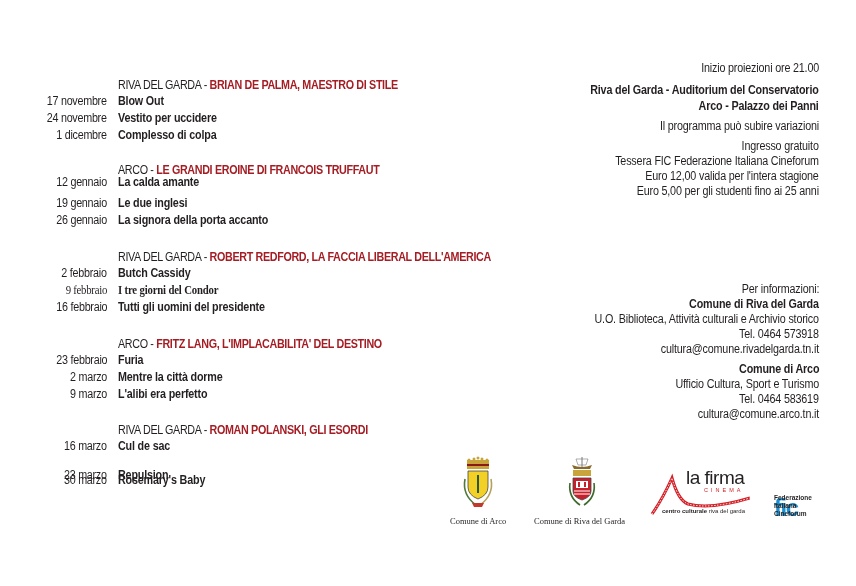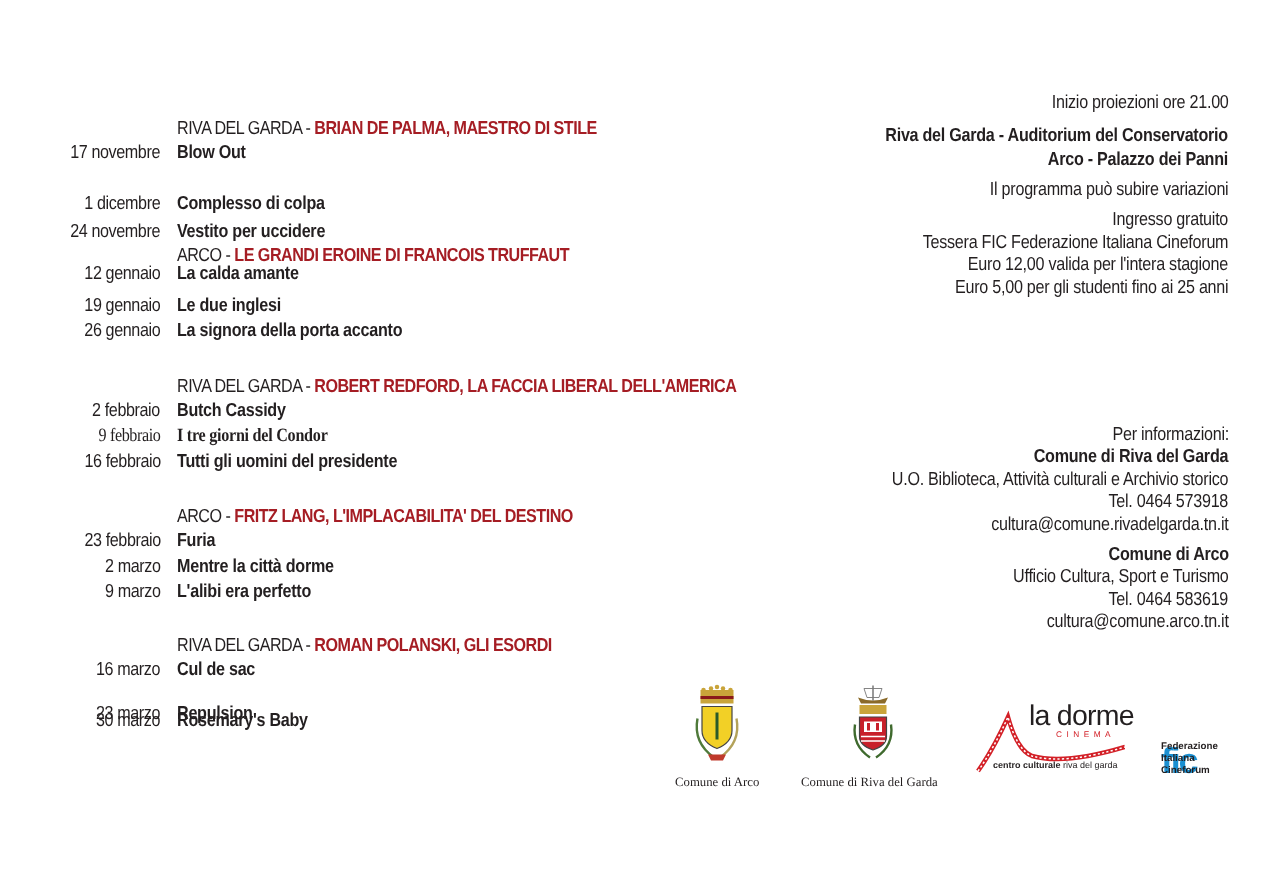--- a/index.html
+++ b/index.html
@@ -37,7 +37,7 @@
       <span class="date">17 novembre</span>
       <span class="film">Blow Out</span>
     </div>
-    <div class="row" style="top:33px;margin-top:36px;">
+    <div class="row" style="top:33px;">
       <span class="date">24 novembre</span>
       <span class="film">Vestito per uccidere</span>
     </div>

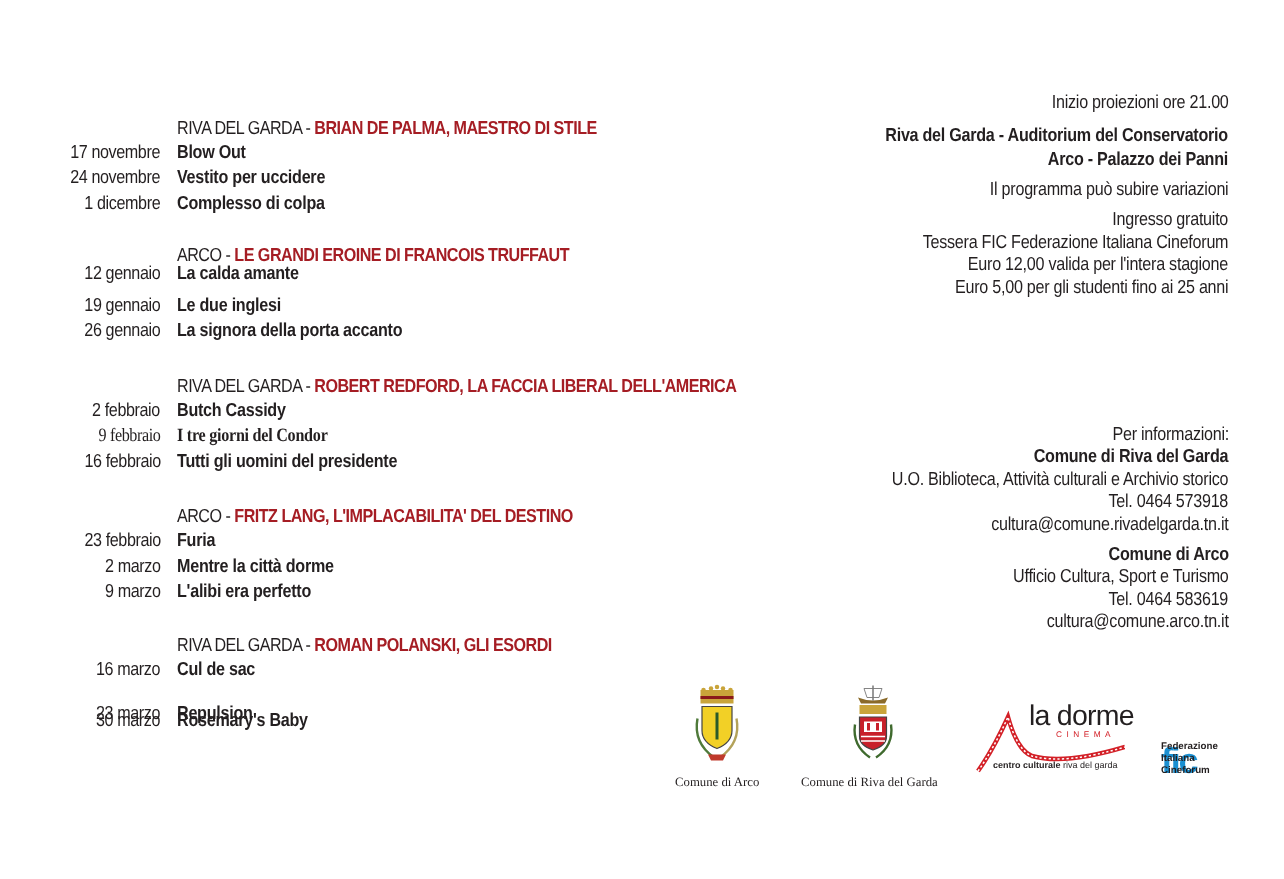--- a/index.html
+++ b/index.html
@@ -192,7 +192,7 @@
       <path d="M2 44 Q12 30 22 8 Q28 30 38 34 Q60 40 100 28" stroke="#d32027" stroke-width="3" fill="none"></path>
       <path d="M2 44 Q12 30 22 8 Q28 30 38 34 Q60 40 100 28" stroke="#ffffff" stroke-width="1" stroke-dasharray="1.5 1.5" fill="none"></path>
     </svg>
-    <span style="position:absolute; left:36px; top:-3px; font-size:19px; color:#231f20; letter-spacing:-0.5px; white-space:nowrap;">la dorme</span>
+    <span style="position:absolute; left:36px; top:-3px; font-size:19px; color:#231f20; letter-spacing:-0.5px; white-space:nowrap;">la firma</span>
     <span style="position:absolute; left:54px; top:17px; font-size:5.5px; color:#d32027; letter-spacing:3px;">CINEMA</span>
     <span style="position:absolute; left:12px; top:38px; font-size:6px; white-space:nowrap; color:#231f20;"><b>centro culturale</b><span> riva del garda</span></span>
   </div>

